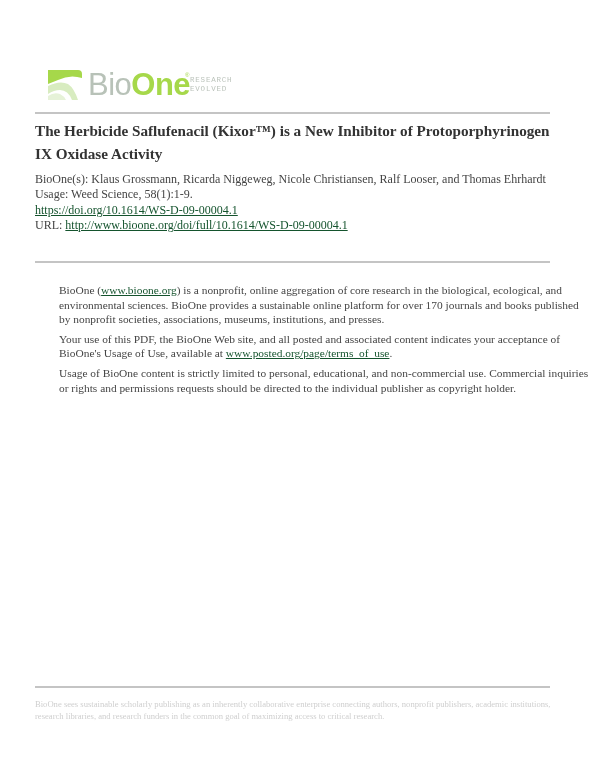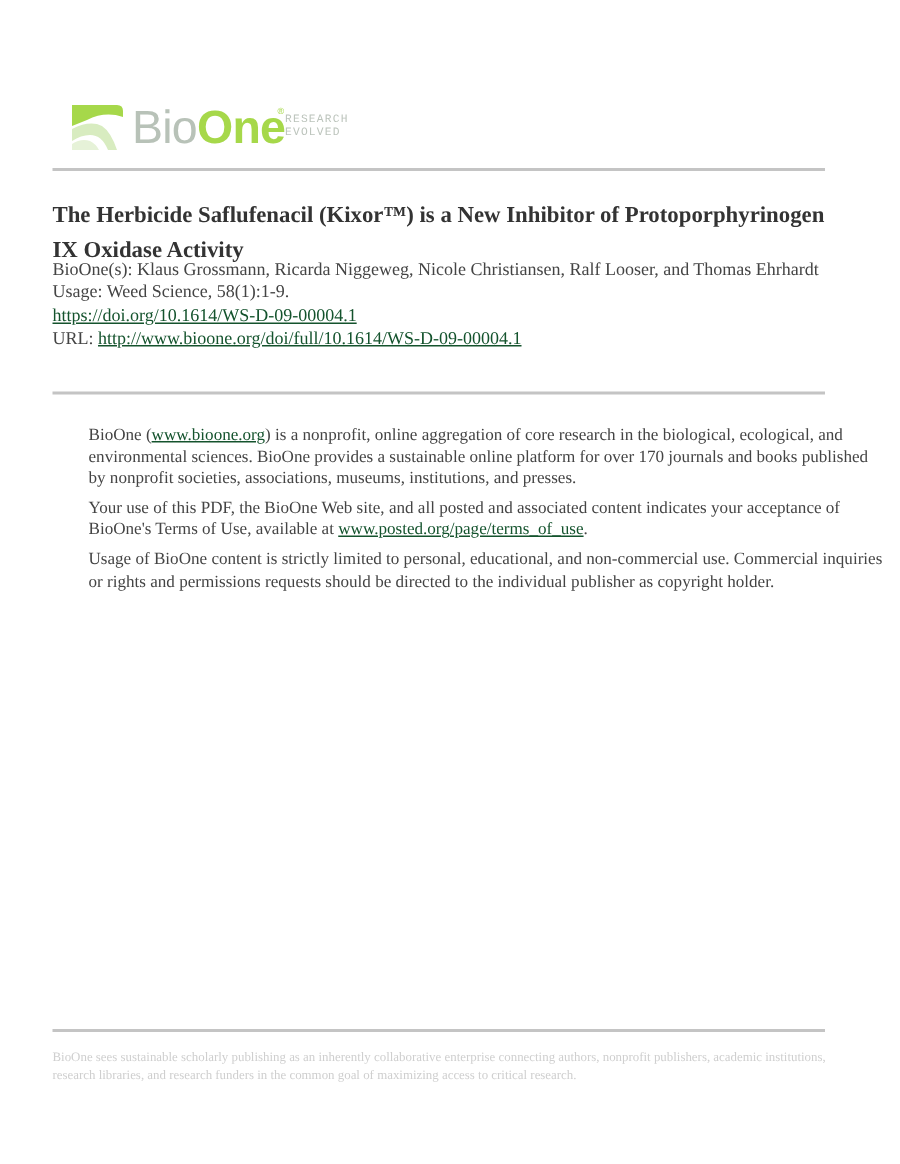--- a/index.html
+++ b/index.html
@@ -16,7 +16,7 @@
   .logo-reg { position: absolute; left: 137px; top: 2px; font-size: 6px; color: #a6d84a;
               font-family: "Liberation Sans", sans-serif; }
   .rule { left: 35px; width: 515px; height: 2px; background: #c4c4c4; }
-  .title { left: 35px; top: 119px; width: 525px; font-weight: bold; font-size: 15.2px; line-height: 23px; color: #333333; margin-top: 13px; }
+  .title { left: 35px; top: 119px; width: 525px; font-weight: bold; font-size: 15.2px; line-height: 23px; color: #333333; }
   .meta { left: 35px; top: 172px; width: 530px; font-size: 12px; line-height: 15.3px; color: #444444; }
   .meta div { white-space: nowrap; }
   a.lnk { color: #14532d; text-decoration: underline; }

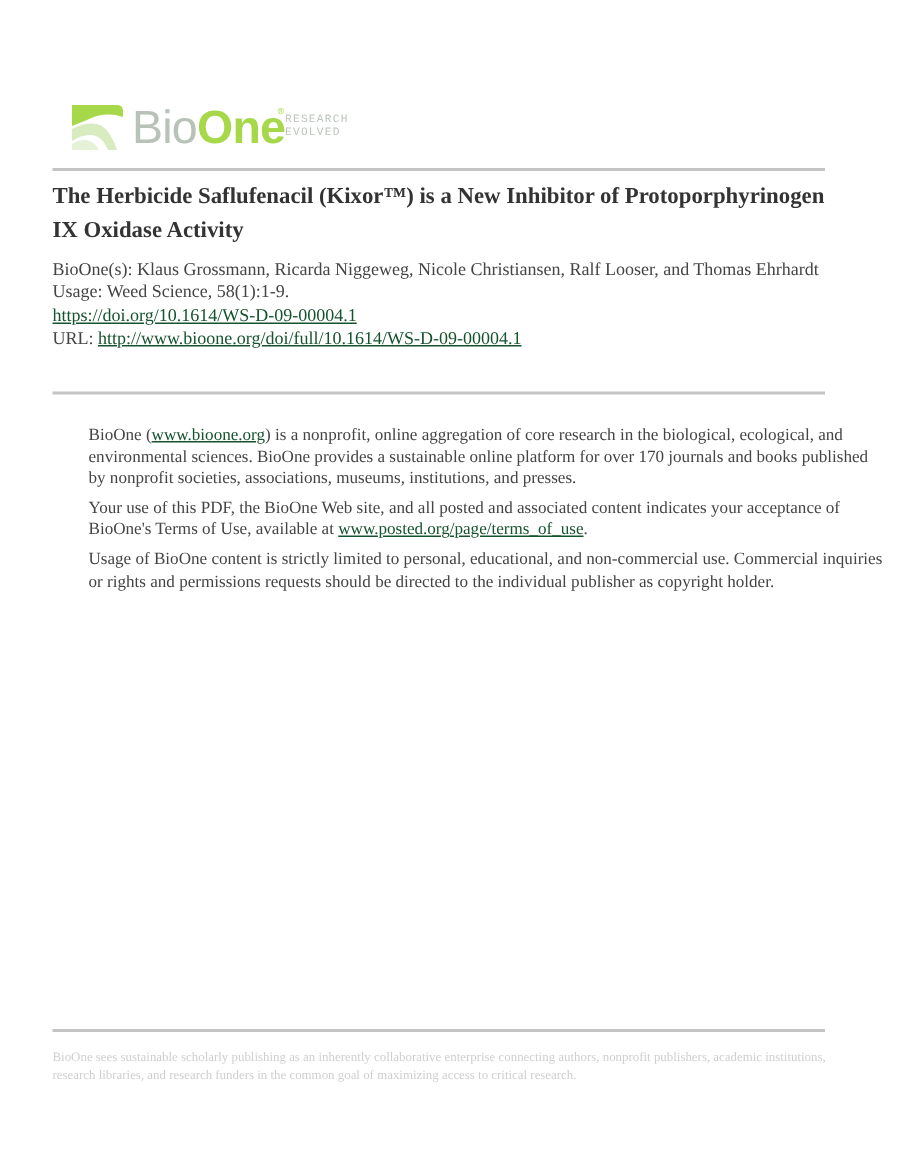--- a/index.html
+++ b/index.html
@@ -56,7 +56,7 @@
 
 <div class="abs body">
   <p><span>BioOne (</span><a class="lnk" href="#">www.bioone.org</a><span>) is a nonprofit, online aggregation of core research in the biological, ecological, and environmental sciences. BioOne provides a sustainable online platform for over 170 journals and books published by nonprofit societies, associations, museums, institutions, and presses.</span></p>
-  <p><span>Your use of this PDF, the BioOne Web site, and all posted and associated content indicates your acceptance of BioOne's Terms of Use, available at </span><a class="lnk" href="#">www.posted.org/page/terms_of_use</a><span>.</span></p>
+  <p><span>Your use of this PDF, the BioOne Web site, and all posted and associated content indicates your acceptance of BioOne's Usage of Use, available at </span><a class="lnk" href="#">www.posted.org/page/terms_of_use</a><span>.</span></p>
   <p>Usage of BioOne content is strictly limited to personal, educational, and non-commercial use. Commercial inquiries or rights and permissions requests should be directed to the individual publisher as copyright holder.</p>
 </div>
 

